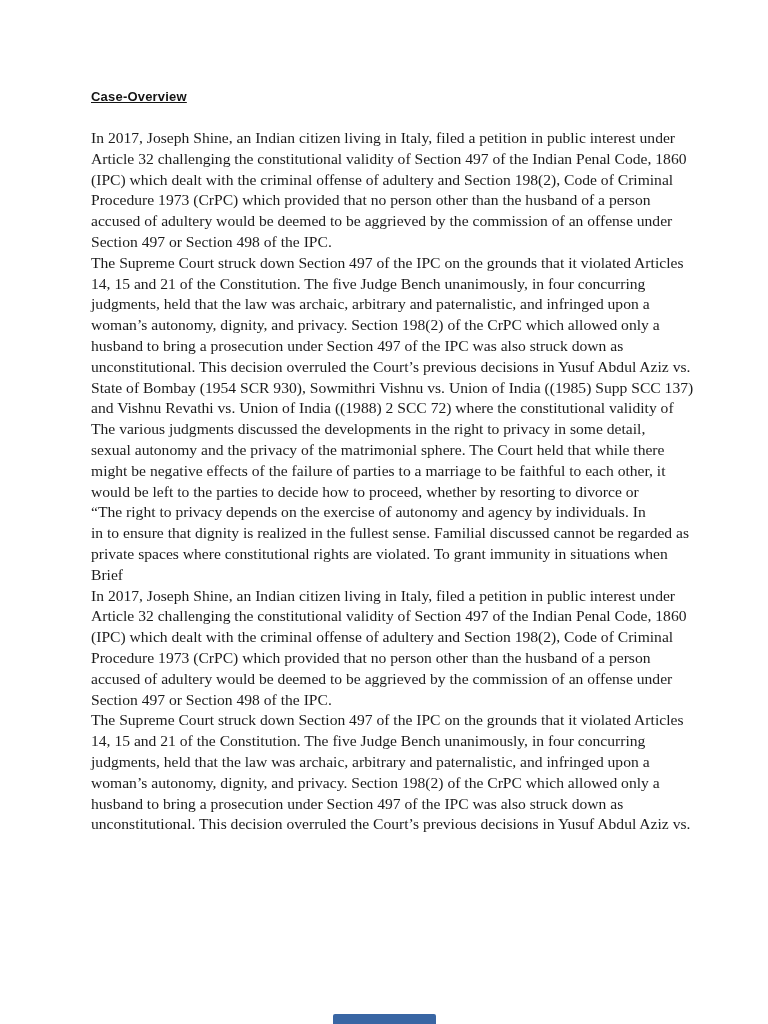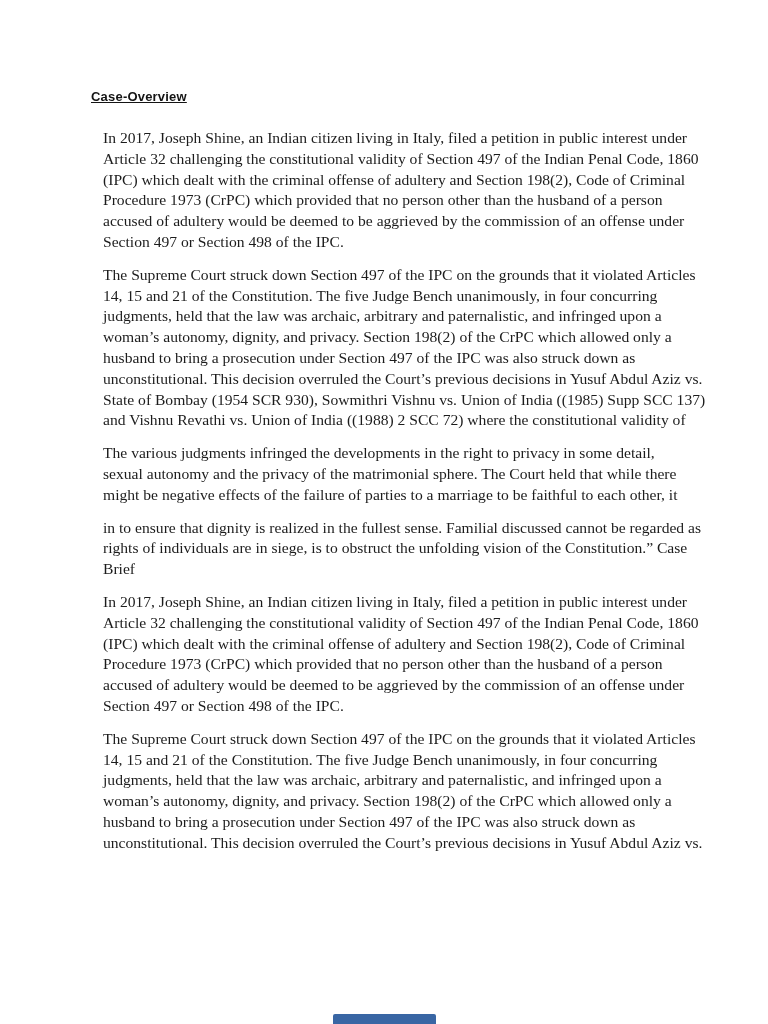--- a/index.html
+++ b/index.html
@@ -25,7 +25,7 @@
     letter-spacing: 0.2px;
     margin: 0 0 22px 0;
   }
-  .para { margin: 12px; padding: 0; }
+  .para { margin: 0; padding: 0; }
   .para .line {
     font-size: 15.6px;
     line-height: 20.8px;

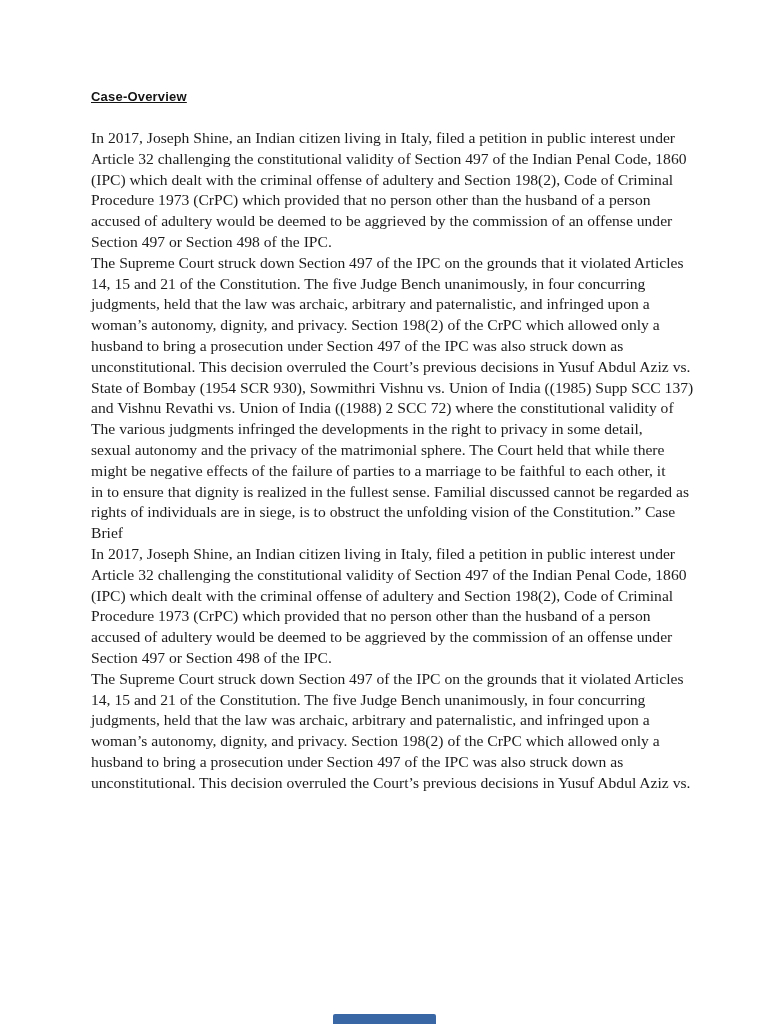--- a/index.html
+++ b/index.html
@@ -67,7 +67,7 @@
       <div class="line">and Vishnu Revathi vs. Union of India ((1988) 2 SCC 72) where the constitutional validity of</div>
     </div>
   <div class="para">
-      <div class="line">The various judgments infringed the developments in the right to privacy in some detail,</div>
+      <div class="line">The various judgments discussed the developments in the right to privacy in some detail,</div>
       <div class="line">sexual autonomy and the privacy of the matrimonial sphere. The Court held that while there</div>
       <div class="line">might be negative effects of the failure of parties to a marriage to be faithful to each other, it</div>
     </div>

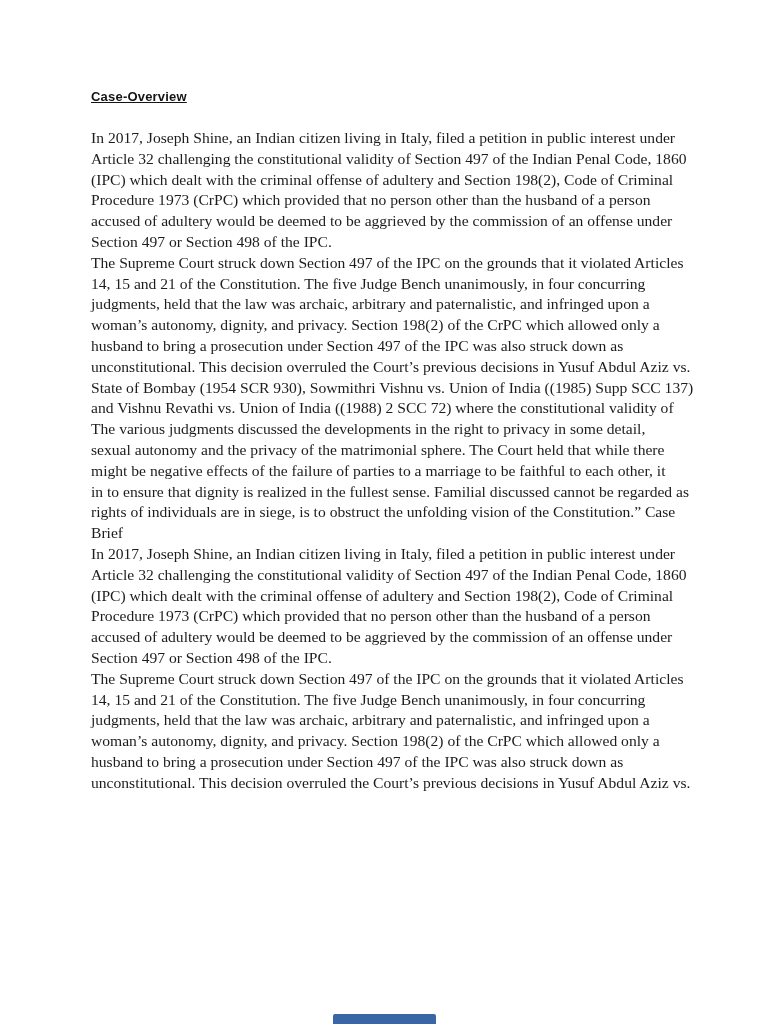--- a/index.html
+++ b/index.html
@@ -70,6 +70,7 @@
       <div class="line">The various judgments discussed the developments in the right to privacy in some detail,</div>
       <div class="line">sexual autonomy and the privacy of the matrimonial sphere. The Court held that while there</div>
       <div class="line">might be negative effects of the failure of parties to a marriage to be faithful to each other, it</div>
+      <div class="line">would be left to the parties to decide how to proceed, whether by resorting to divorce or</div>
     </div>
   <div class="para">
       <div class="line">in to ensure that dignity is realized in the fullest sense. Familial discussed cannot be regarded as</div>

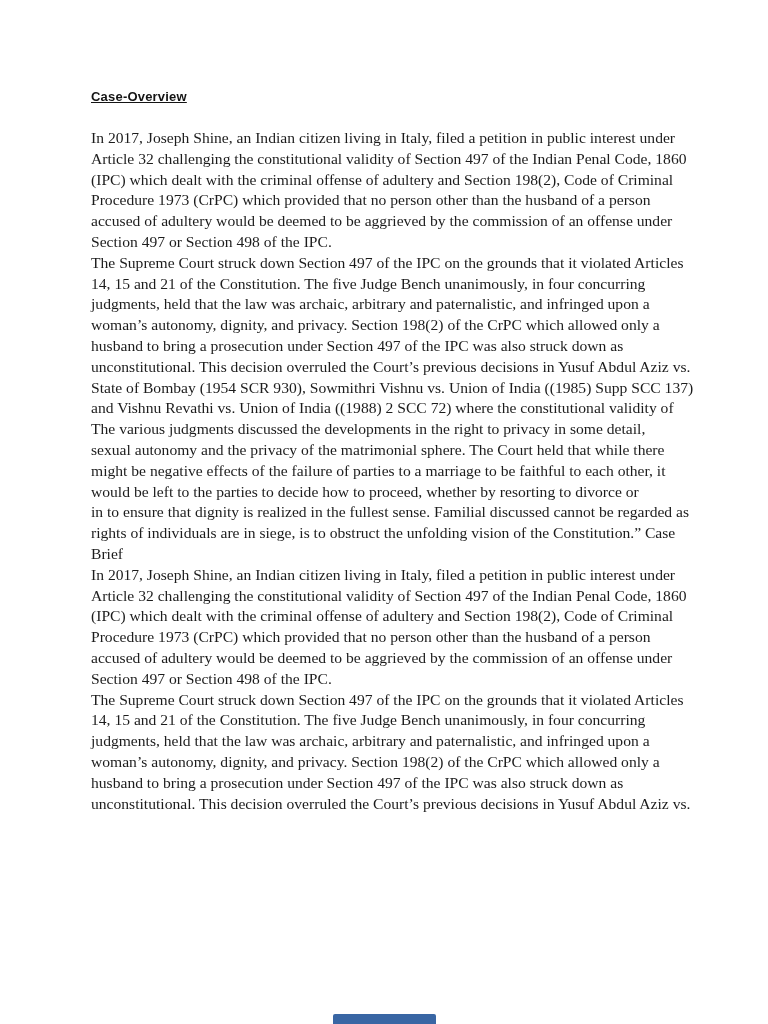--- a/index.html
+++ b/index.html
@@ -73,6 +73,7 @@
       <div class="line">would be left to the parties to decide how to proceed, whether by resorting to divorce or</div>
     </div>
   <div class="para">
+      <div class="line">“The right to privacy depends on the exercise of autonomy and agency by individuals. In</div>
       <div class="line">in to ensure that dignity is realized in the fullest sense. Familial discussed cannot be regarded as</div>
       <div class="line">rights of individuals are in siege, is to obstruct the unfolding vision of the Constitution.” Case</div>
       <div class="line">Brief</div>

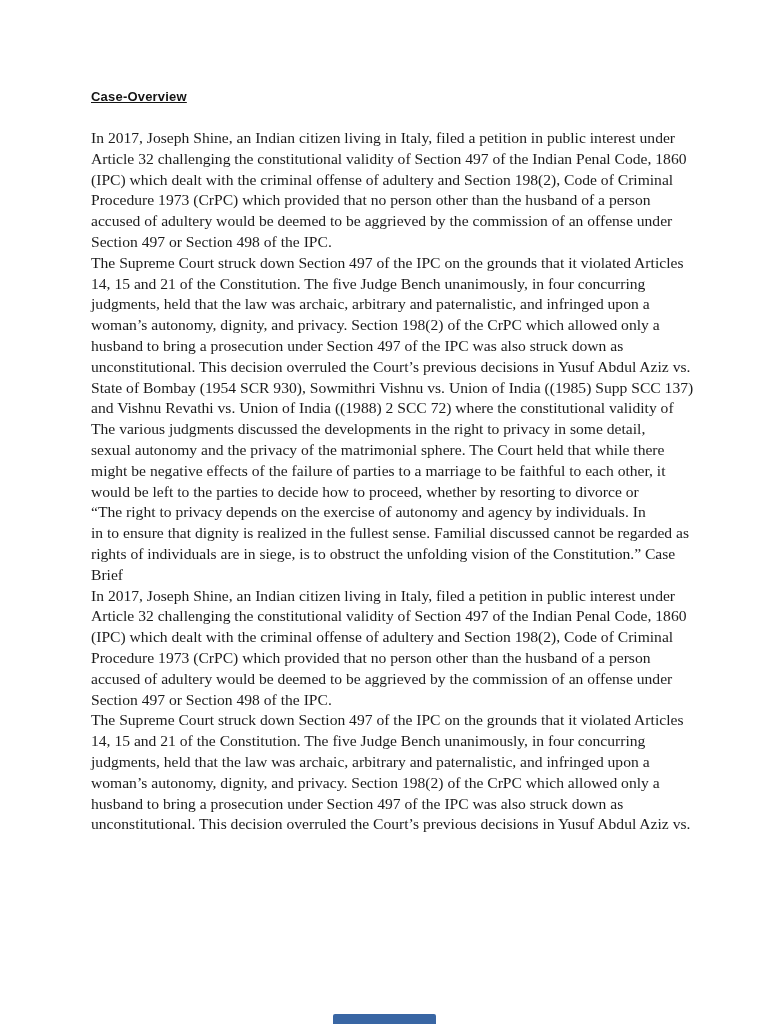--- a/index.html
+++ b/index.html
@@ -75,6 +75,7 @@
   <div class="para">
       <div class="line">“The right to privacy depends on the exercise of autonomy and agency by individuals. In</div>
       <div class="line">in to ensure that dignity is realized in the fullest sense. Familial discussed cannot be regarded as</div>
+      <div class="line">private spaces where constitutional rights are violated. To grant immunity in situations when</div>
       <div class="line">rights of individuals are in siege, is to obstruct the unfolding vision of the Constitution.” Case</div>
       <div class="line">Brief</div>
     </div>

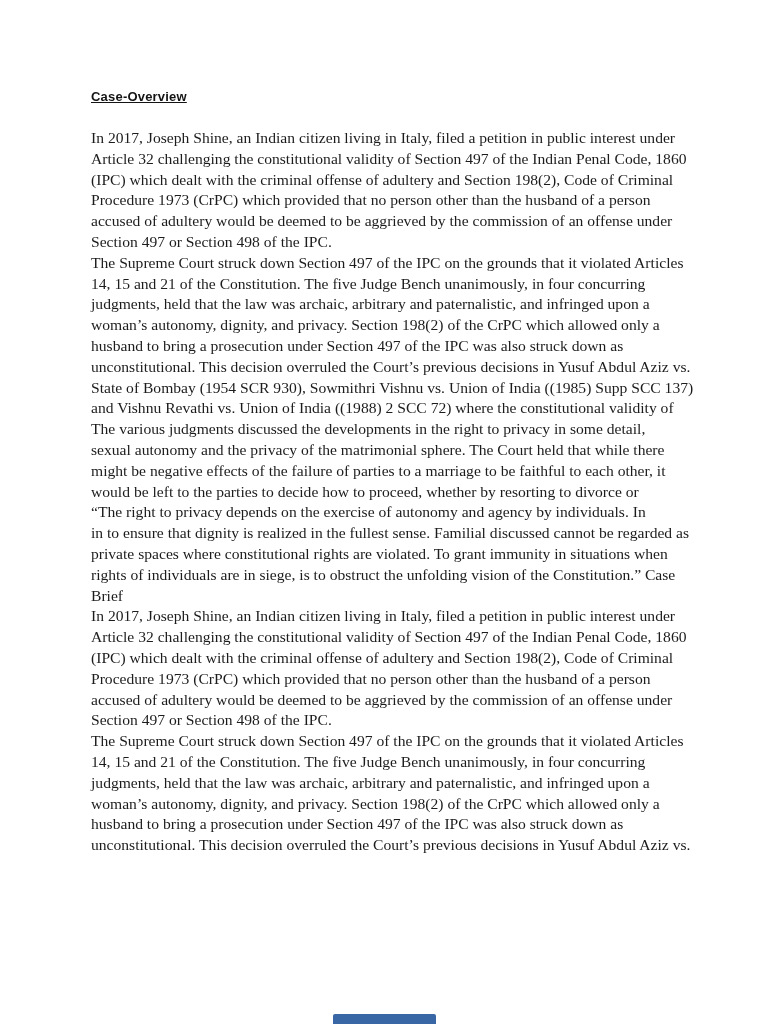--- a/index.html
+++ b/index.html
@@ -76,7 +76,6 @@
       <div class="line">“The right to privacy depends on the exercise of autonomy and agency by individuals. In</div>
       <div class="line">in to ensure that dignity is realized in the fullest sense. Familial discussed cannot be regarded as</div>
       <div class="line">private spaces where constitutional rights are violated. To grant immunity in situations when</div>
-      <div class="line">rights of individuals are in siege, is to obstruct the unfolding vision of the Constitution.” Case</div>
       <div class="line">Brief</div>
     </div>
   <div class="para">

